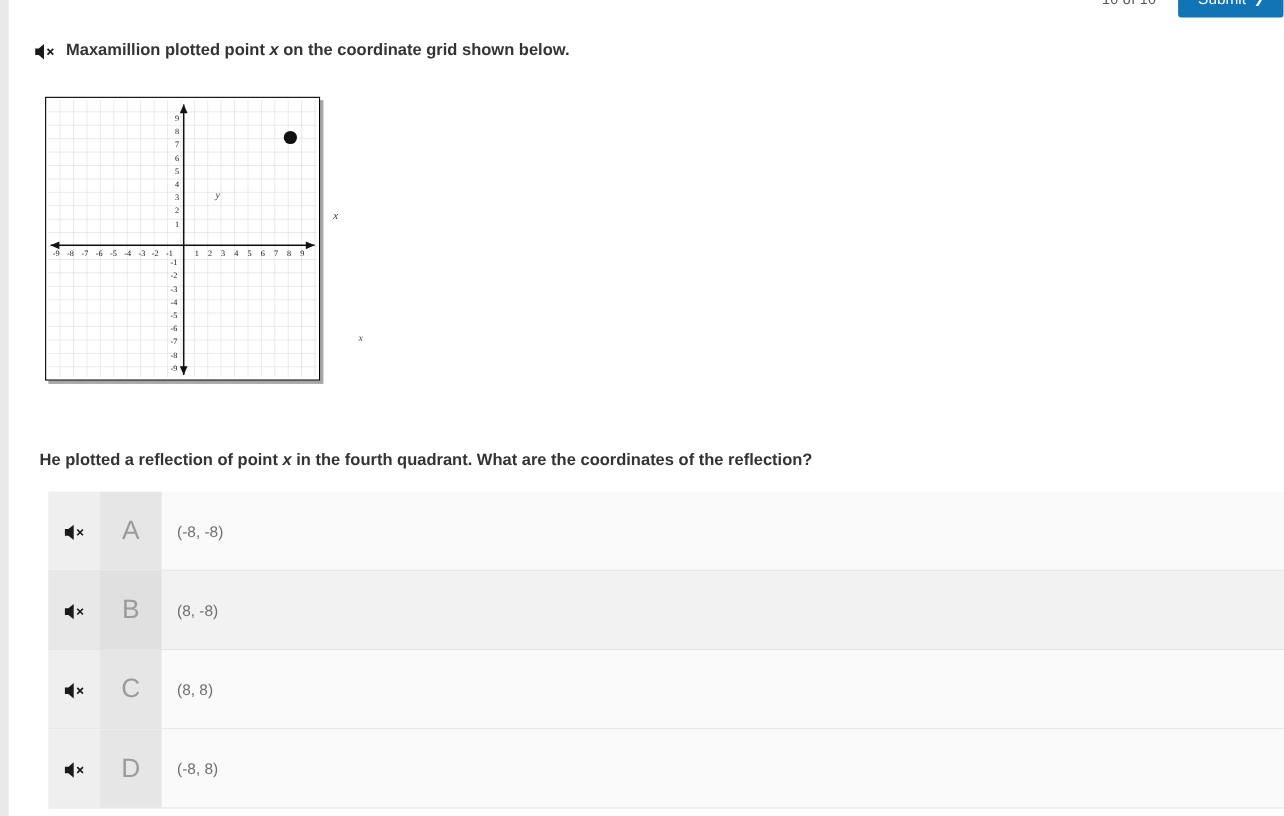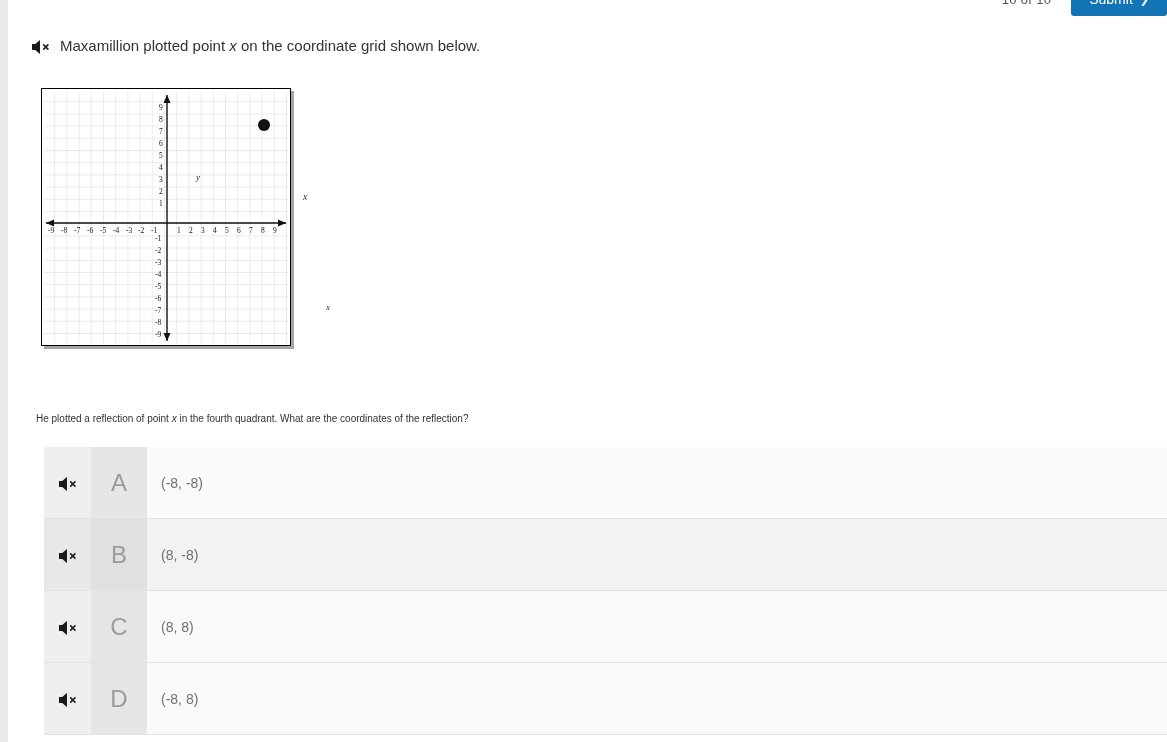--- a/index.html
+++ b/index.html
@@ -68,6 +68,7 @@
     display: flex;
     align-items: flex-start;
     gap: 8px;
+    font-weight: bold;
   }
   .spk {
     display: inline-block;

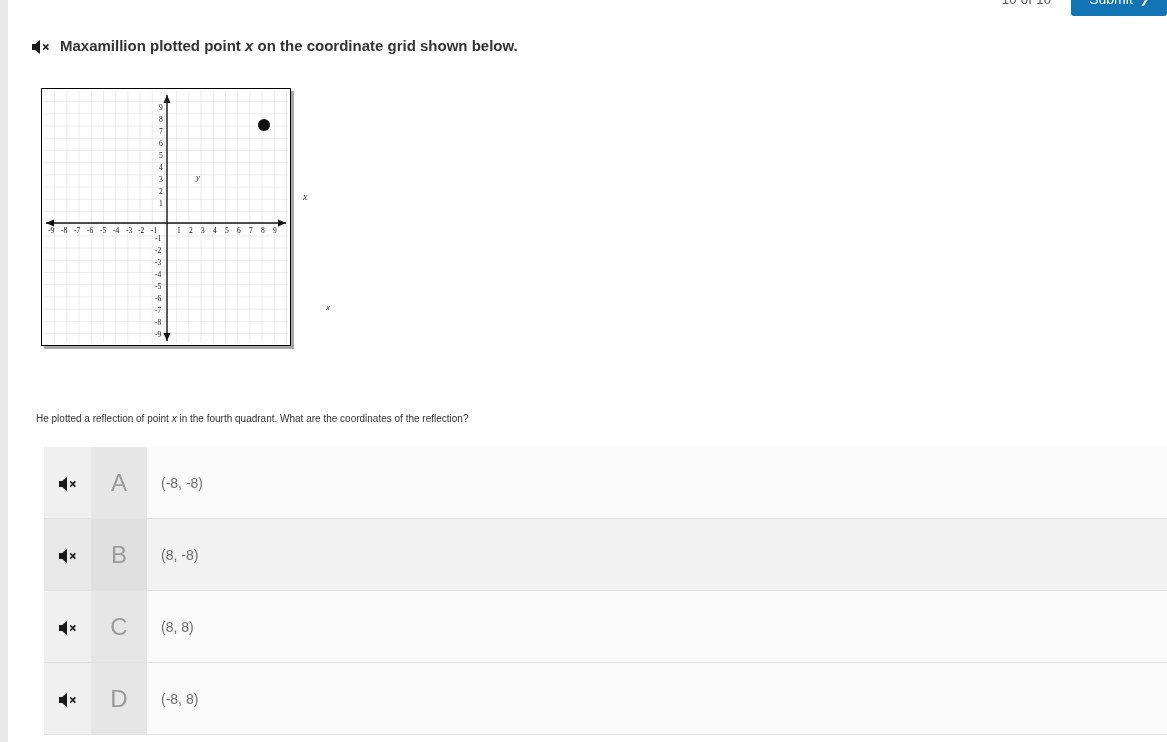--- a/index.html
+++ b/index.html
@@ -135,9 +135,10 @@
     position: absolute;
     top: 409px;
     left: 28px;
-    font-size: 10px;
+    font-size: 15px;
     line-height: 20px;
     color: #333;
+    font-weight: bold;
   }
   .prompt2 i { font-style: italic; }
 

